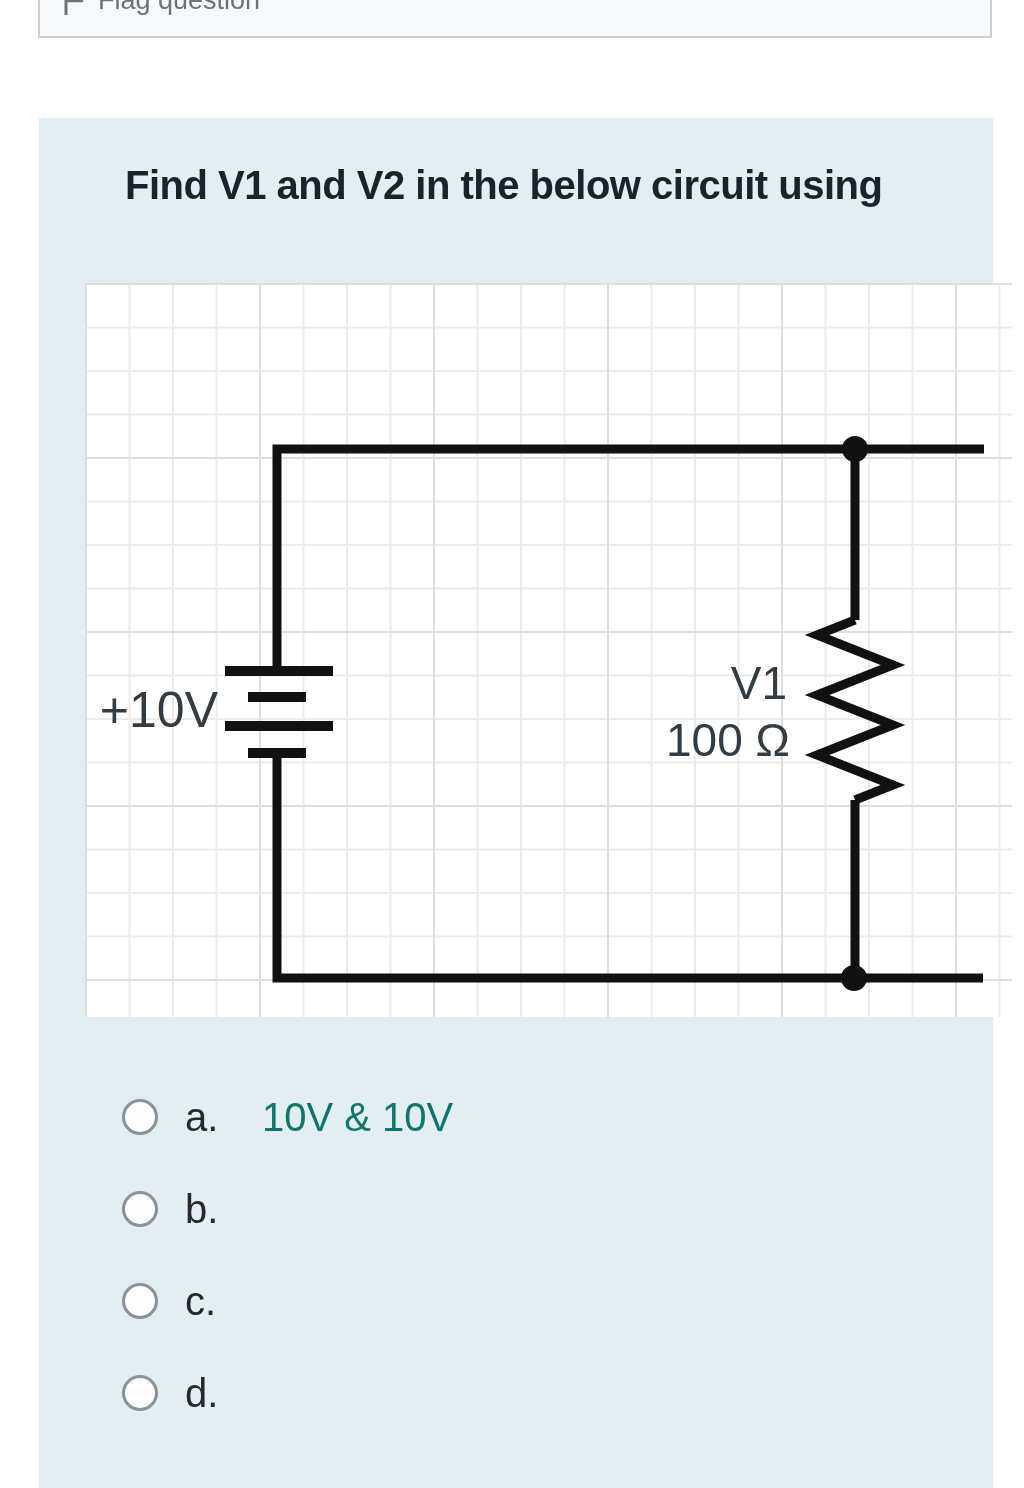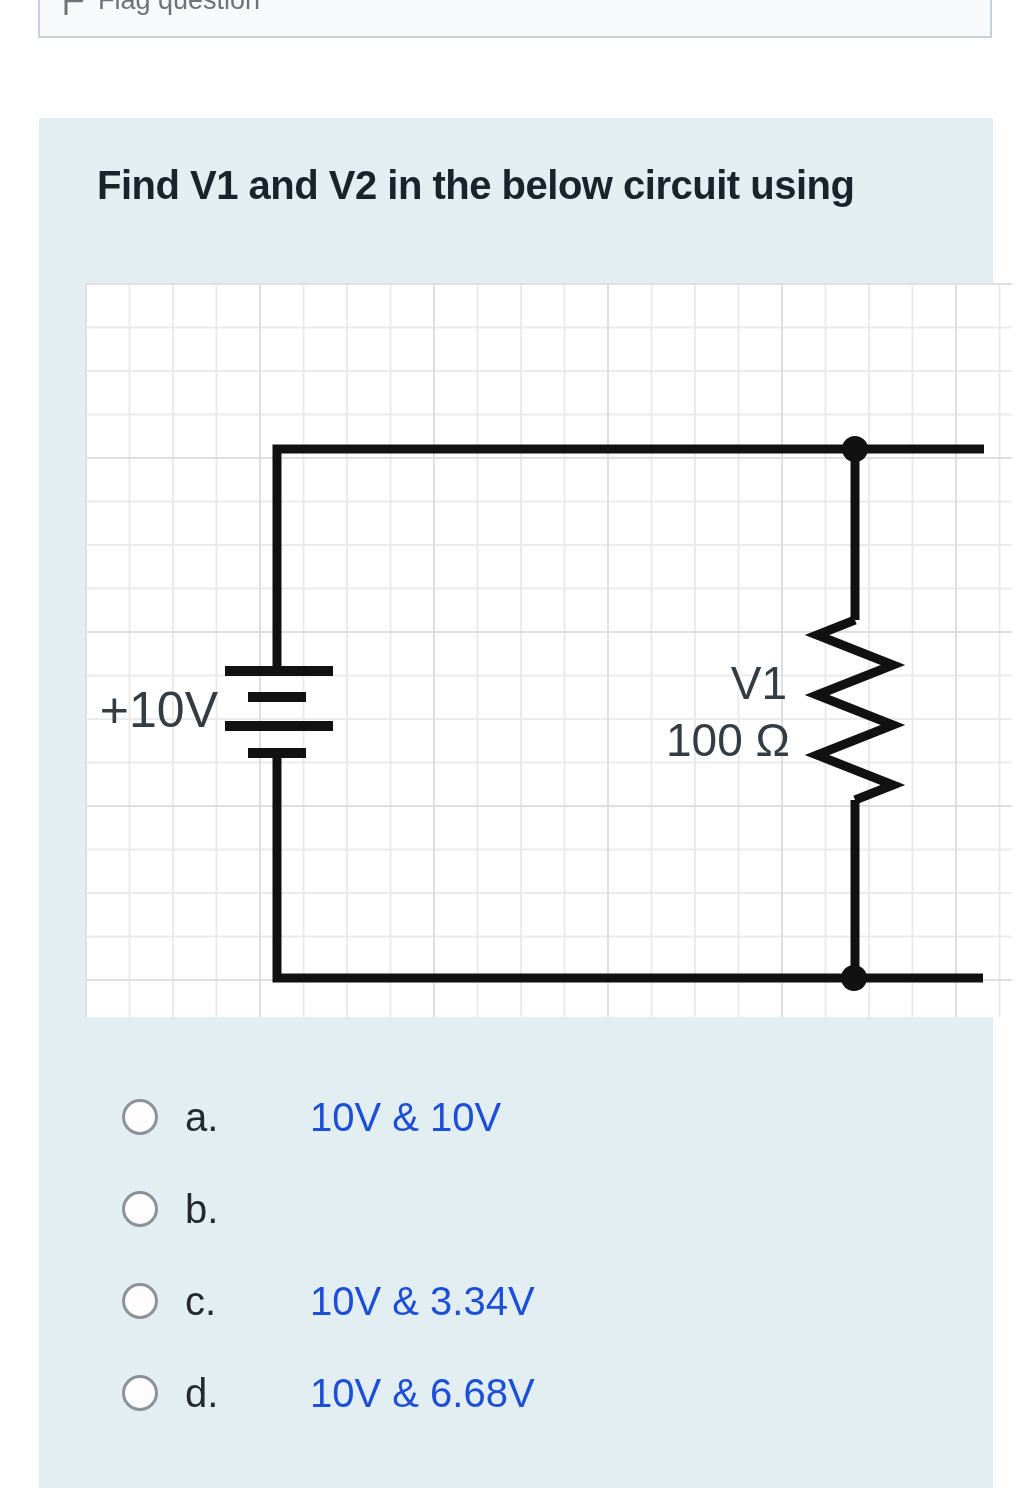--- a/index.html
+++ b/index.html
@@ -32,7 +32,7 @@
     font-weight:bold;font-size:40px;line-height:67px;
     color:#18232c;letter-spacing:-0.5px;
   }
-  .question-title div{white-space:nowrap;}
+  .question-title div{white-space:nowrap;margin-left:28px;}
   
   .circuit-image{
     position:absolute;left:85px;top:283px;width:927px;height:734px;

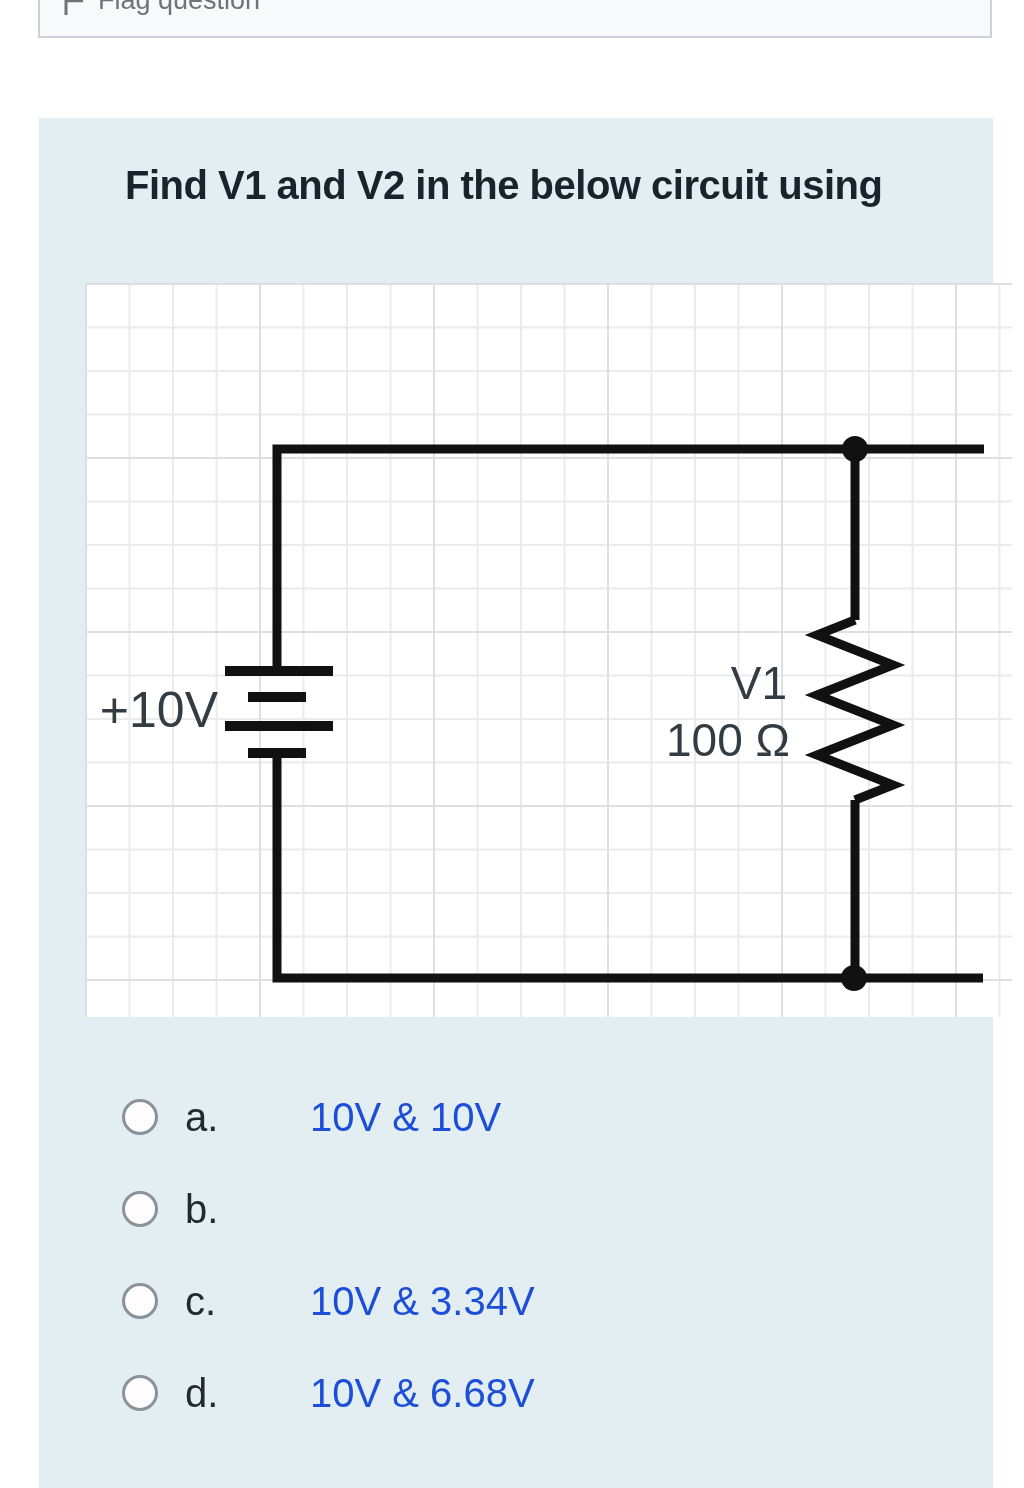--- a/index.html
+++ b/index.html
@@ -65,7 +65,7 @@
     font-size:40px;color:#23292e;
   }
   .opt-text{
-    font-size:40px;color:#1d4ed8;white-space:nowrap;margin-left:48px;
+    font-size:40px;color:#0f766e;white-space:nowrap;
   }
 </style>
 </head>

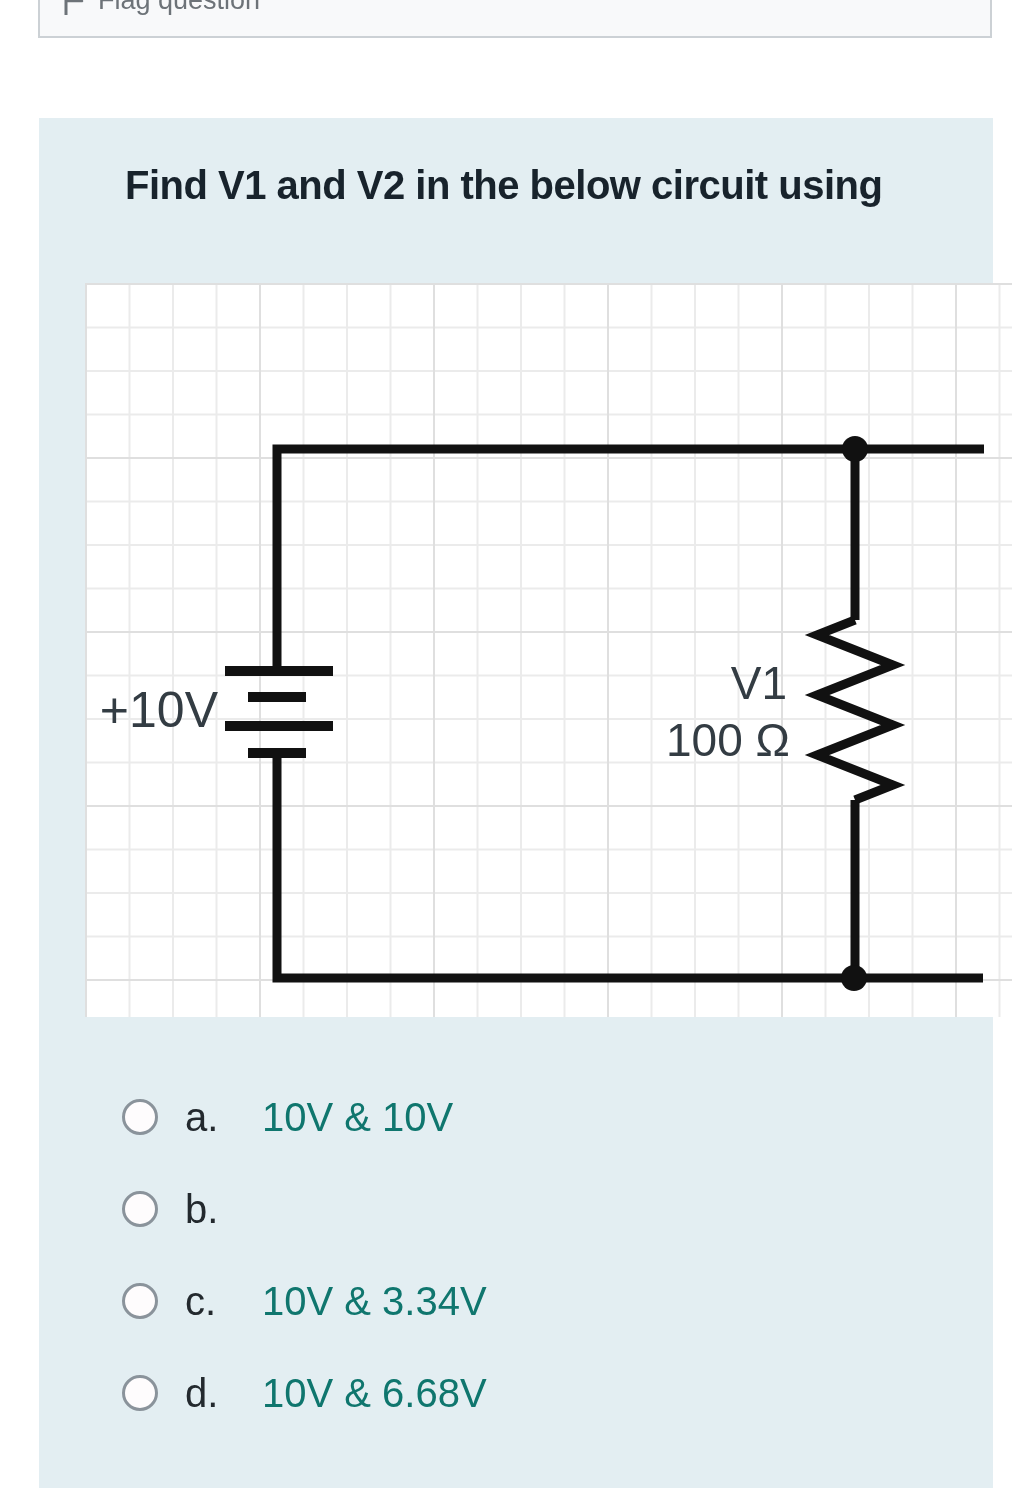--- a/index.html
+++ b/index.html
@@ -129,7 +129,6 @@
   <div class="option-row">
     <span class="radio"></span>
     <span class="opt-letter">c.</span>
-    <span class="opt-text">10V &amp; 3.34V</span>
   </div>
   <div class="option-row">
     <span class="radio"></span>

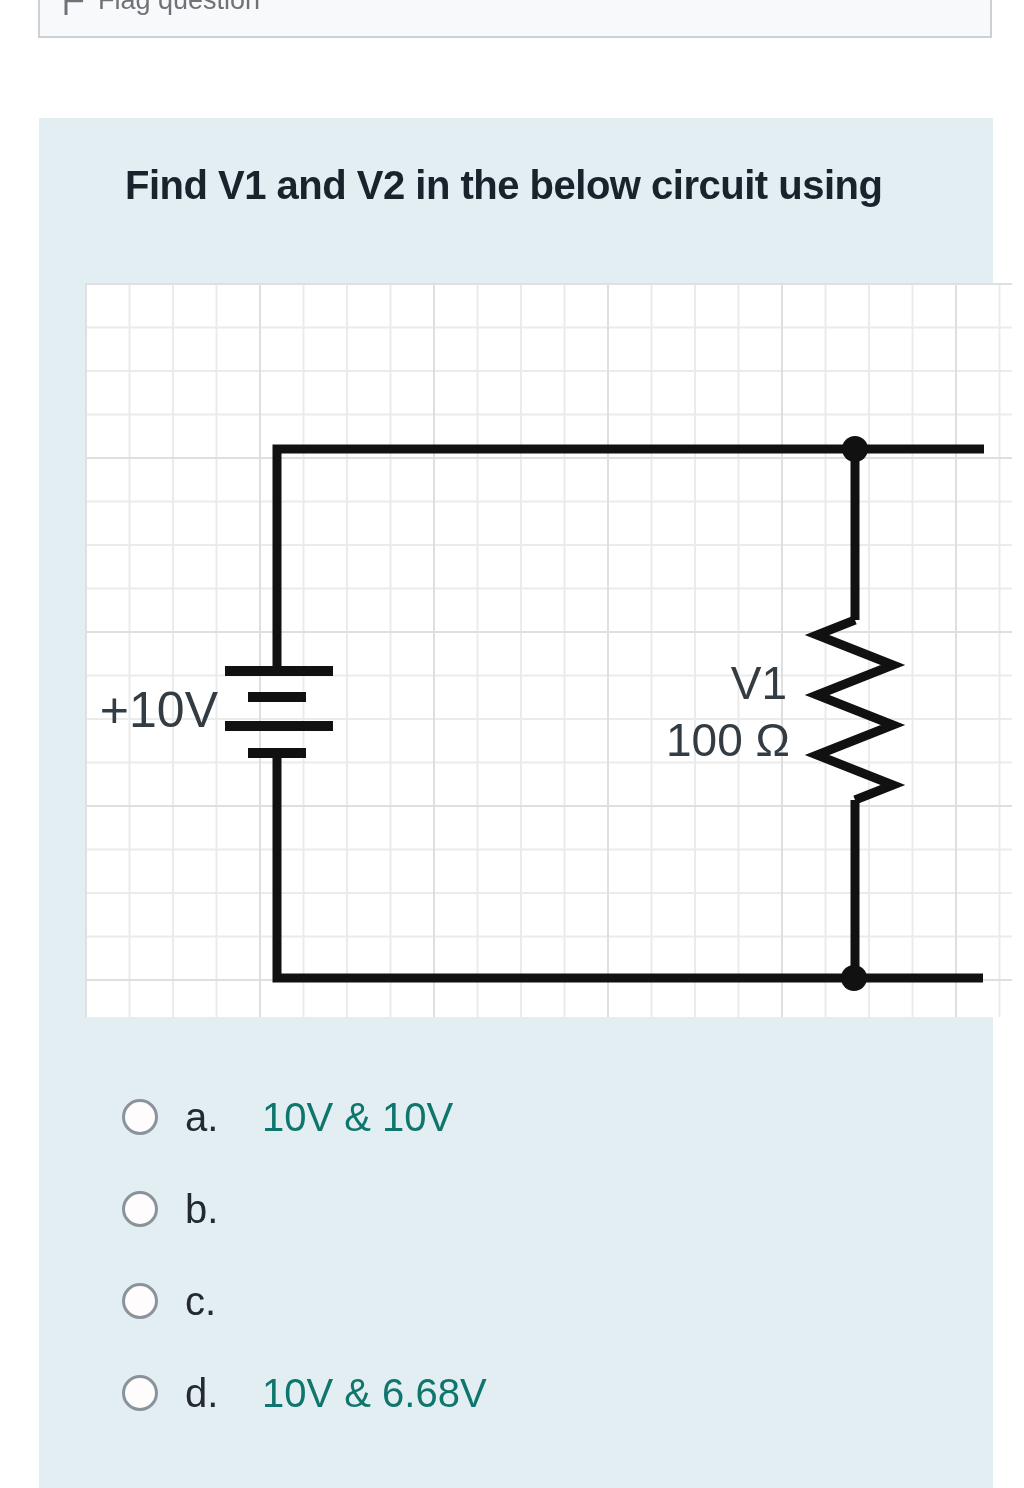--- a/index.html
+++ b/index.html
@@ -133,7 +133,6 @@
   <div class="option-row">
     <span class="radio"></span>
     <span class="opt-letter">d.</span>
-    <span class="opt-text">10V &amp; 6.68V</span>
   </div>
 </div>
 

